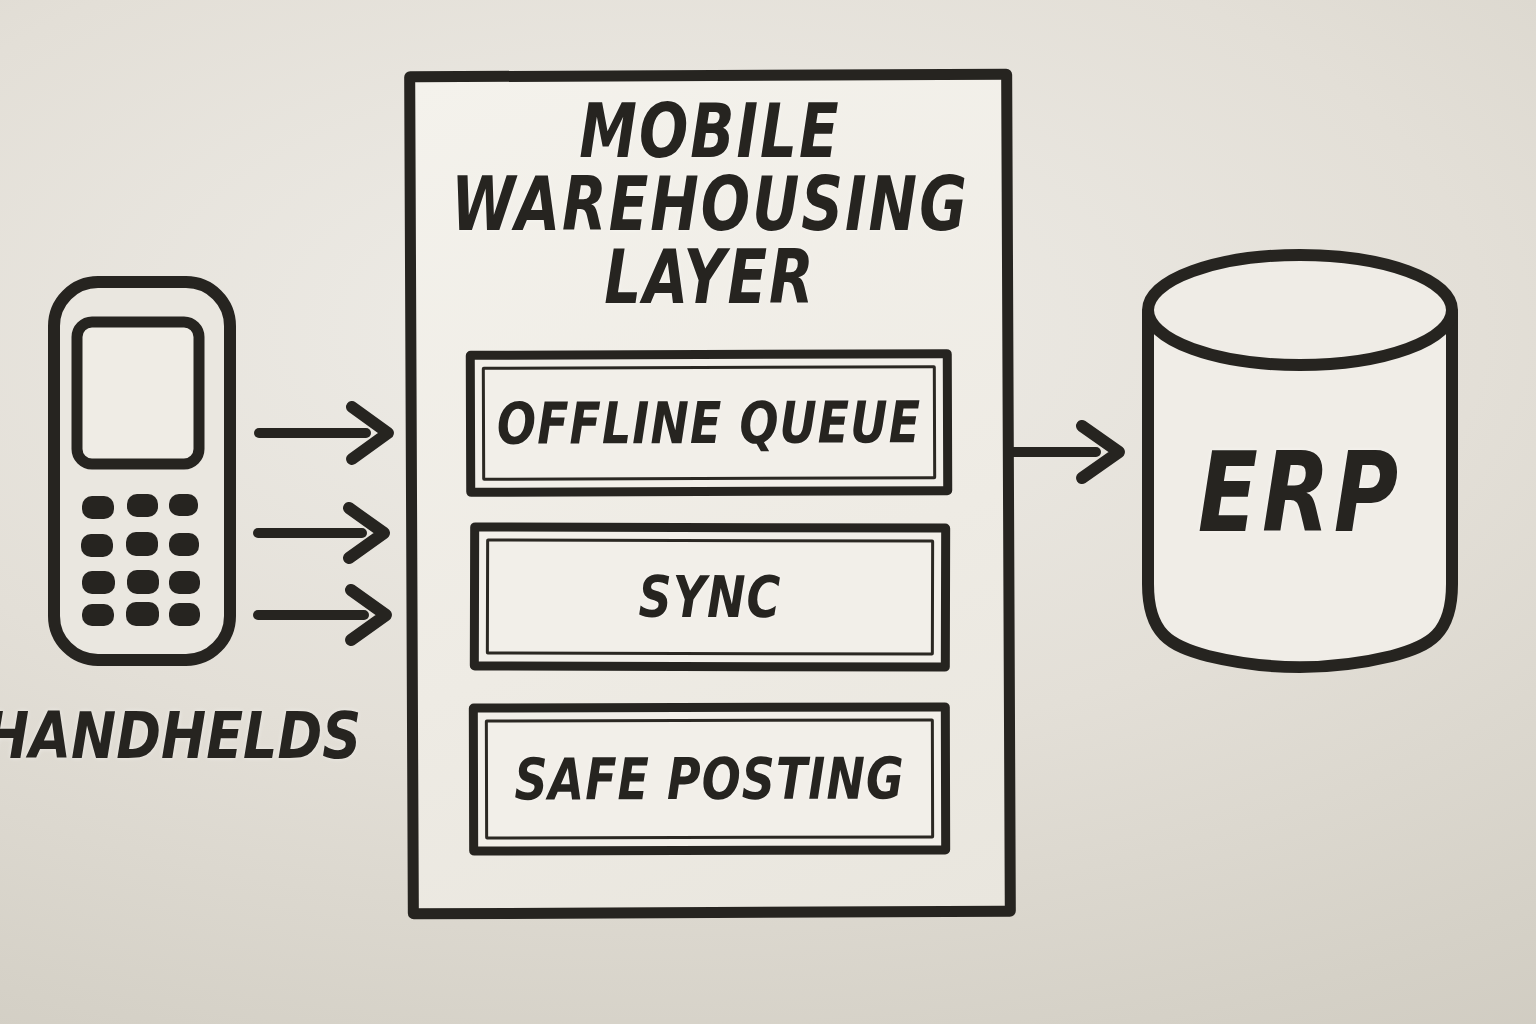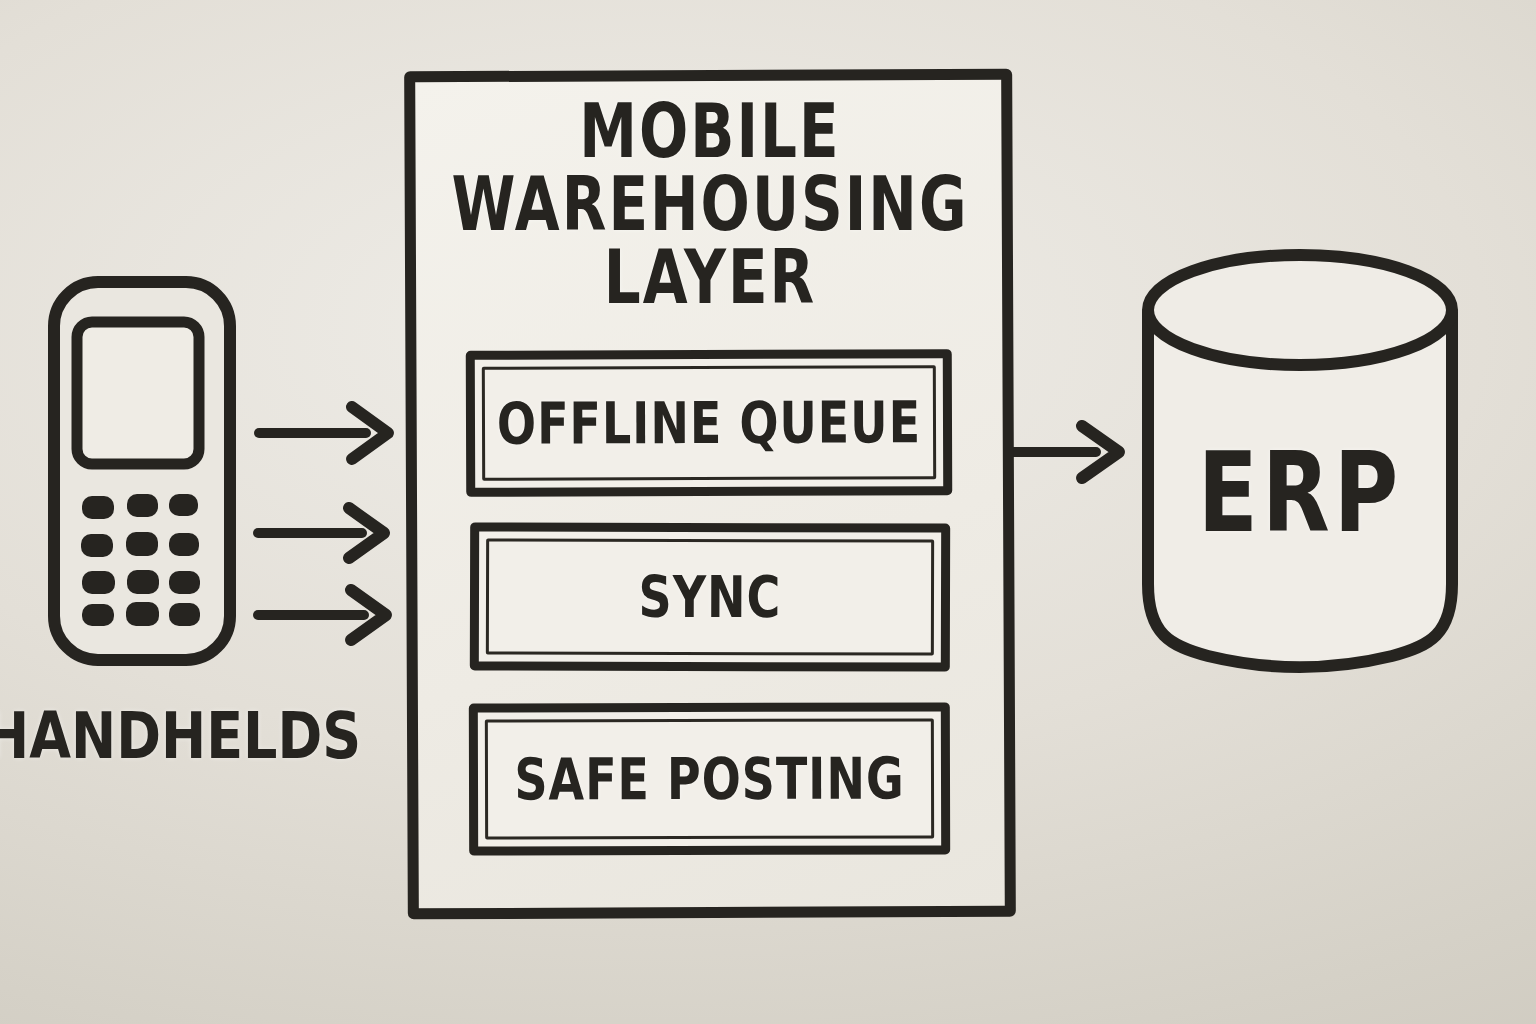--- a/index.html
+++ b/index.html
@@ -11,6 +11,7 @@
     position: relative; width: 1536px; height: 1024px;
     background:
       radial-gradient(130% 100% at 42% 32%, #efede8 0%, #e3dfd7 42%, #d5d1c7 72%, #c9c4b9 100%);
+    font-style: italic;
   }
 
   

